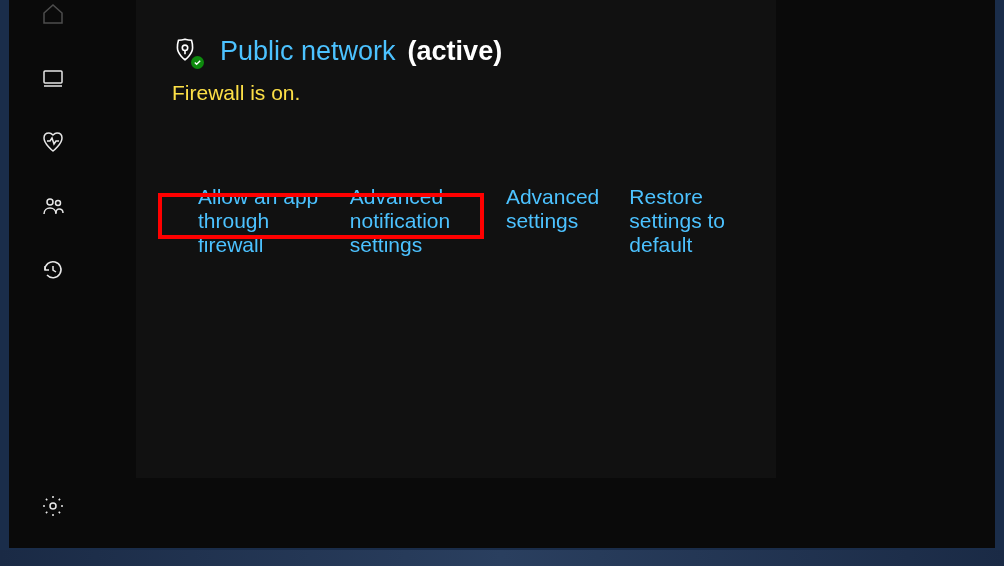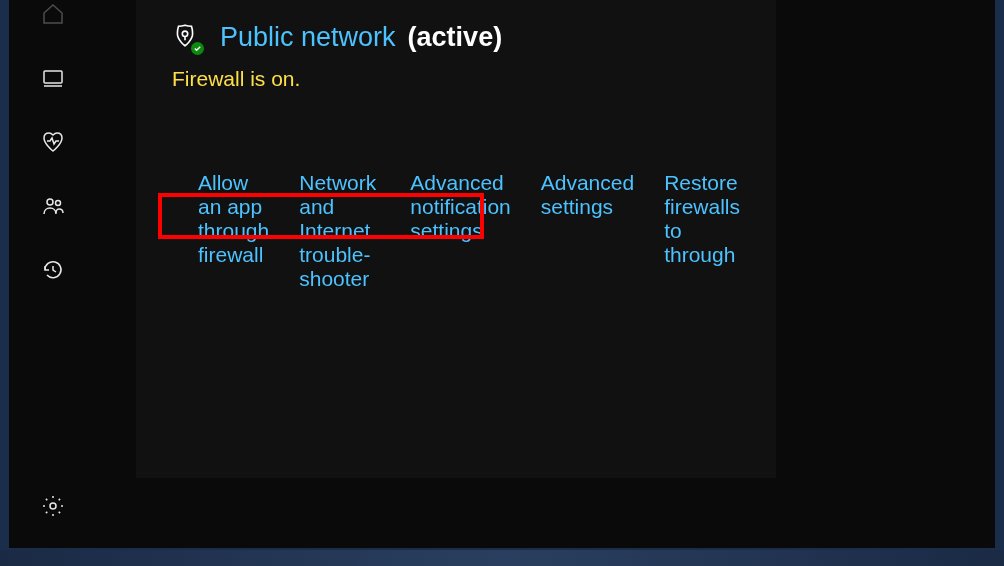--- a/index.html
+++ b/index.html
@@ -73,7 +73,7 @@
       width: 640px;
       height: 478px;
       background: #111111;
-      padding: 22px 36px;
+      padding: 36px 36px;
     }
     .header-row {
       display: flex;

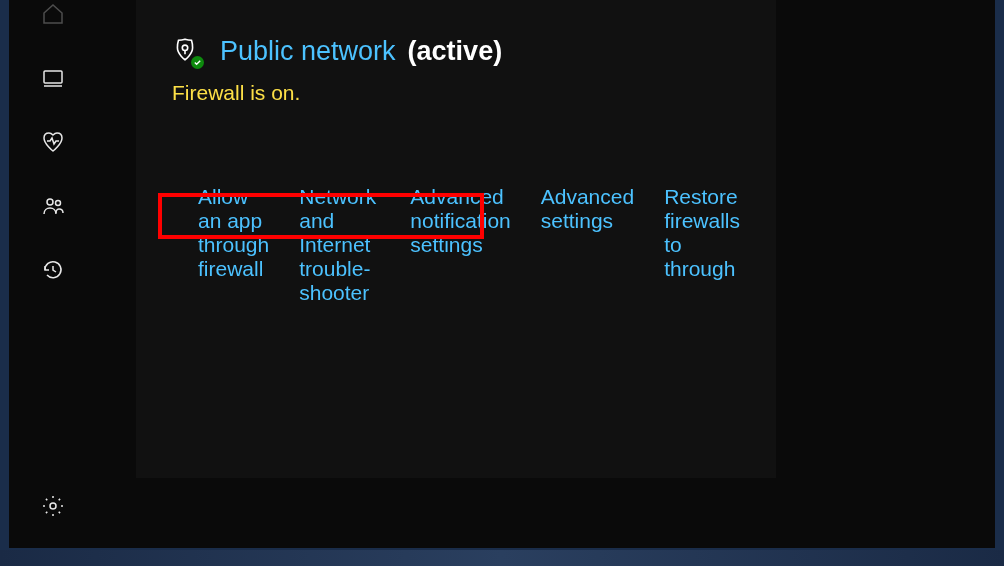--- a/index.html
+++ b/index.html
@@ -234,7 +234,6 @@
 
       <div class="link-list">
         <div class="link-item">Allow an app through firewall</div>
-        <div class="link-item">Network and Internet trouble-shooter</div>
         <div class="link-item">Advanced notification settings</div>
         <div class="link-item">Advanced settings</div>
         <div class="link-item">Restore firewalls to through</div>

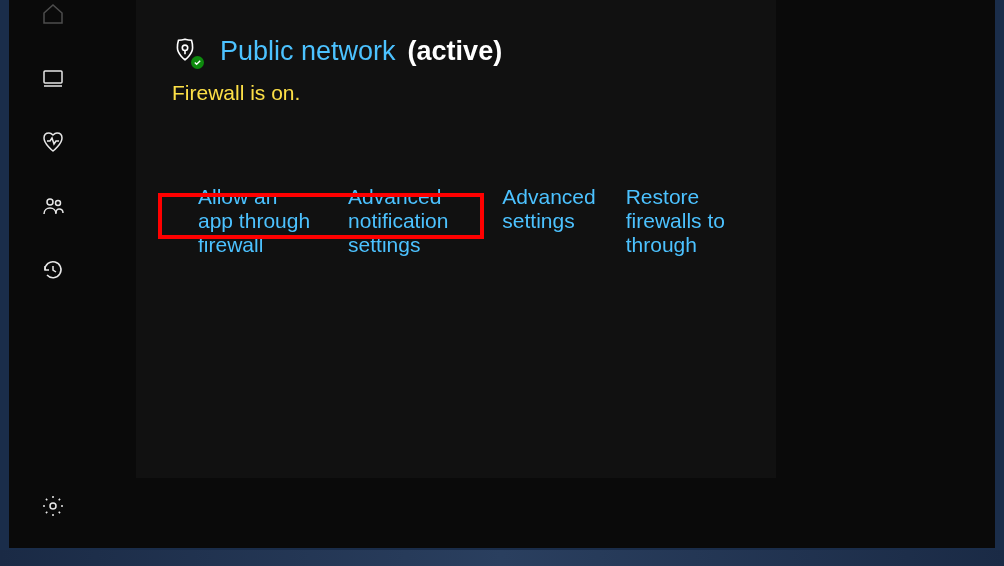--- a/index.html
+++ b/index.html
@@ -236,7 +236,7 @@
         <div class="link-item">Allow an app through firewall</div>
         <div class="link-item">Advanced notification settings</div>
         <div class="link-item">Advanced settings</div>
-        <div class="link-item">Restore firewalls to through</div>
+        <div class="link-item">Restore settings to default</div>
       </div>
 
       <div class="highlight-box"></div>

